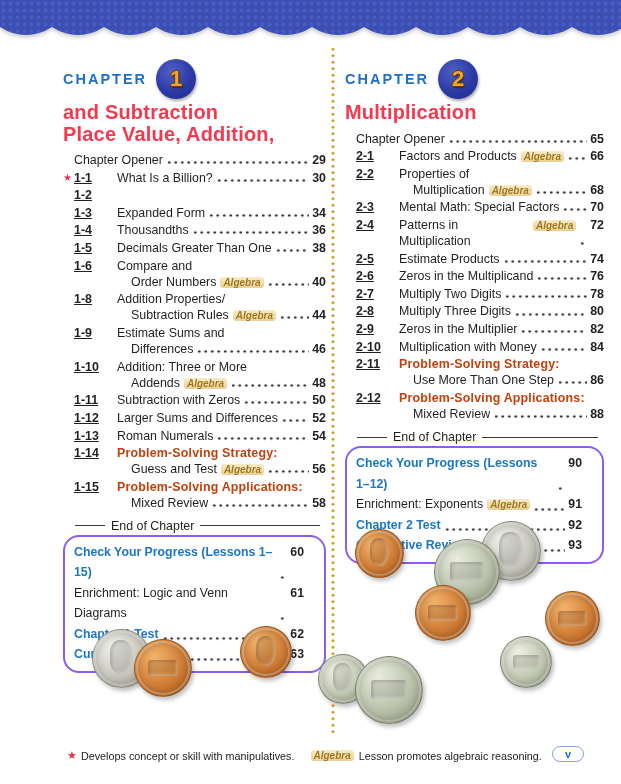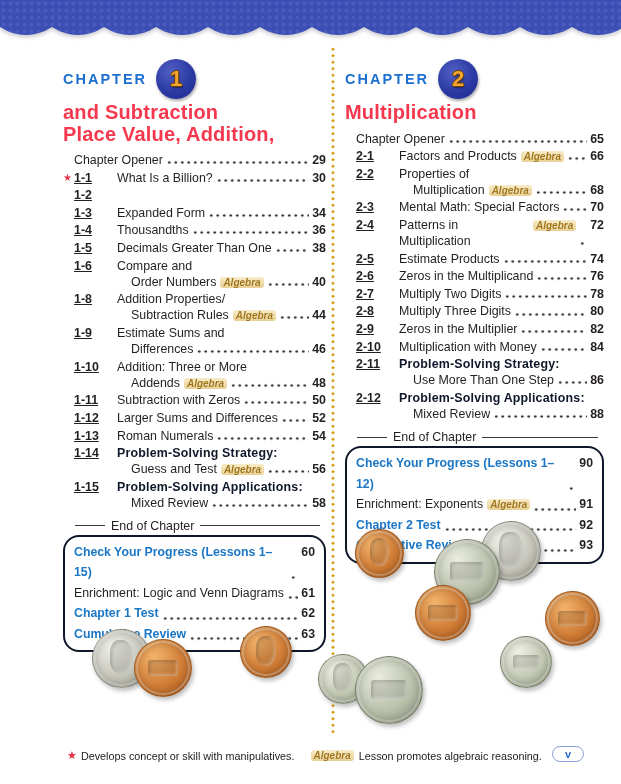--- a/index.html
+++ b/index.html
@@ -43,7 +43,7 @@
   .lines { flex:1; min-width:0; }
   .lline { display:flex; align-items:baseline; }
   .lline.indent { padding-left:14px; }
-  .lline .t.ps { color:#0f172a; font-weight:700; letter-spacing:.2px; }
+  .lline .t.ps { color:#c2410c; font-weight:700; letter-spacing:.2px; }
   .dots {
     flex:1; min-width:8px; margin:0 3px; align-self:stretch;
     background-image:radial-gradient(circle, #3a3a3a 1.05px, transparent 1.35px);

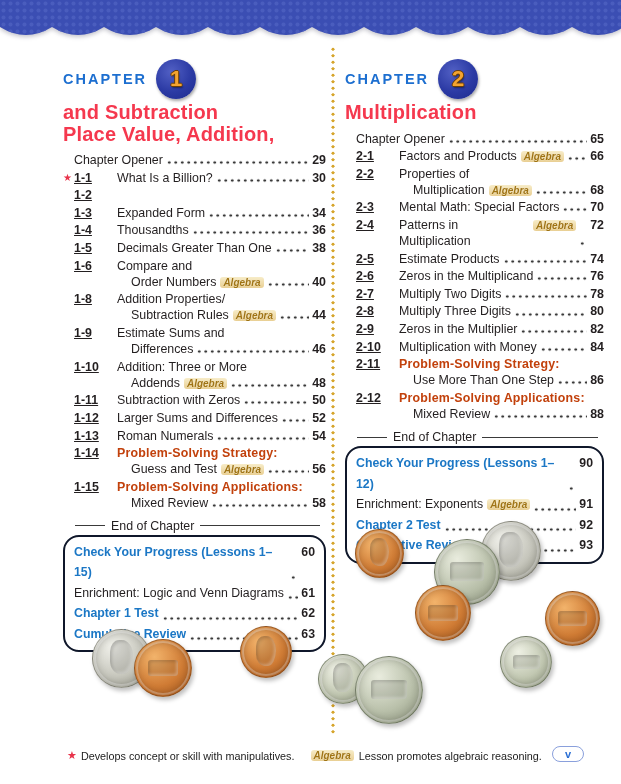--- a/index.html
+++ b/index.html
@@ -64,7 +64,7 @@
   .eoc-label { display:flex; align-items:center; font-size:12.4px; color:#231f20; margin:8px 0 2px; }
   .eoc-label .rule-l { width:30px; border-top:1.5px solid #3a3a3a; margin:0 6px 0 12px; }
   .eoc-label .rule-r { flex:1; border-top:1.5px solid #3a3a3a; margin:0 6px 0 6px; }
-  .eoc-box { border:2px solid #0f172a; border-radius:16px; padding:5px 9px 6px 9px; }
+  .eoc-box { border:2px solid #8b5cf6; border-radius:16px; padding:5px 20px 6px 9px; }
   .eoc-row { display:flex; align-items:baseline; font-size:12.3px; line-height:20.5px; }
   .eoc-row .t { color:#231f20; }
   .eoc-row.blue .t { color:#1b77c5; font-weight:700; }

